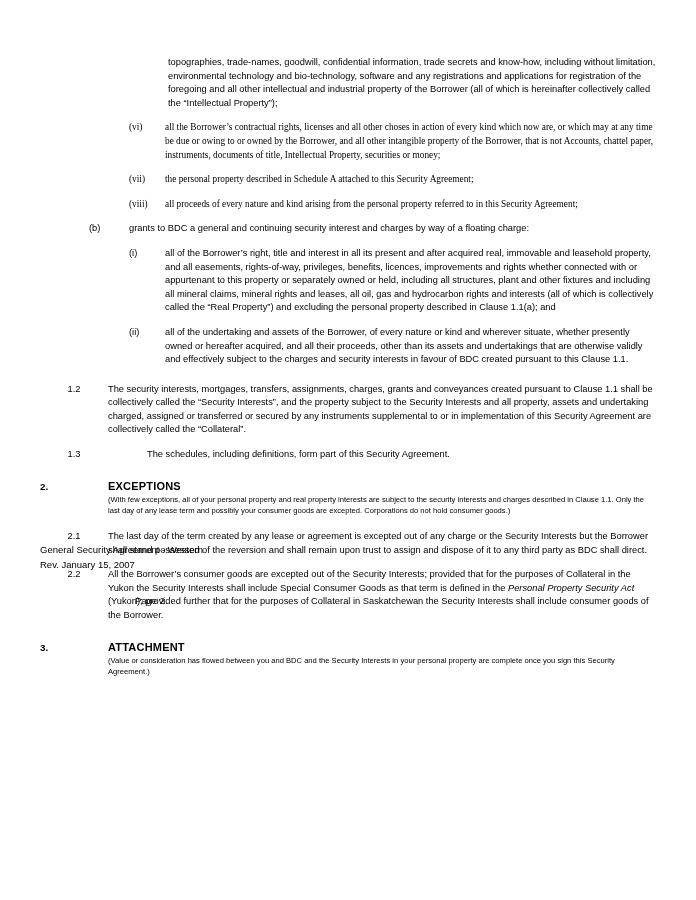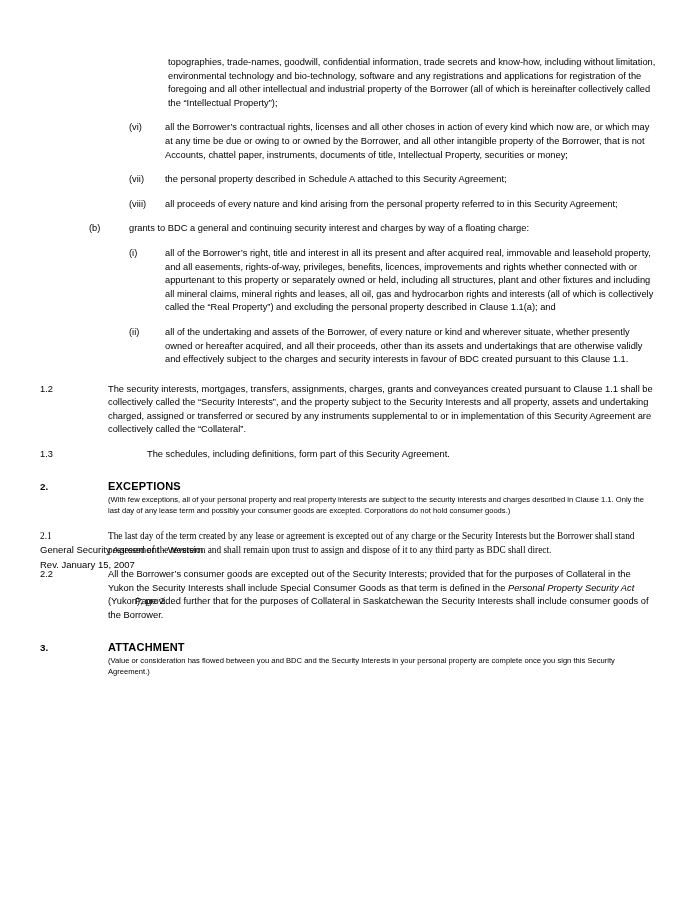--- a/index.html
+++ b/index.html
@@ -39,7 +39,7 @@
     flex: 1 1 auto;
   }
   
-  .lvl-roman-deep { padding-left: 89px; }
+  .lvl-roman-deep { padding-left: 89px; font-family: Liberation Serif, serif; }
   .lvl-roman-deep .marker { width: 36px; }
   .lvl-letter { padding-left: 49px; }
   .lvl-letter .marker { width: 40px; }

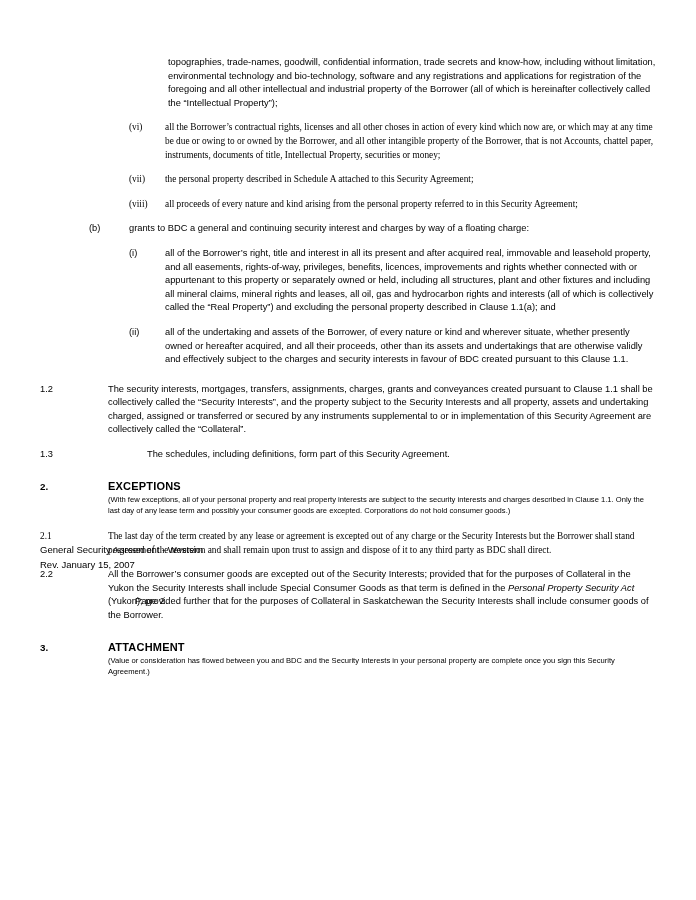--- a/index.html
+++ b/index.html
@@ -46,7 +46,7 @@
   .lvl-roman { padding-left: 89px; }
   .lvl-roman .marker { width: 36px; }
   .lvl-clause { padding-left: 0px; }
-  .lvl-clause .marker { width: 68px; }
+  .lvl-clause .marker { width: 68px; text-align: center; }
   .hang-plain { padding-left: 68px; }
 
   .first-para {

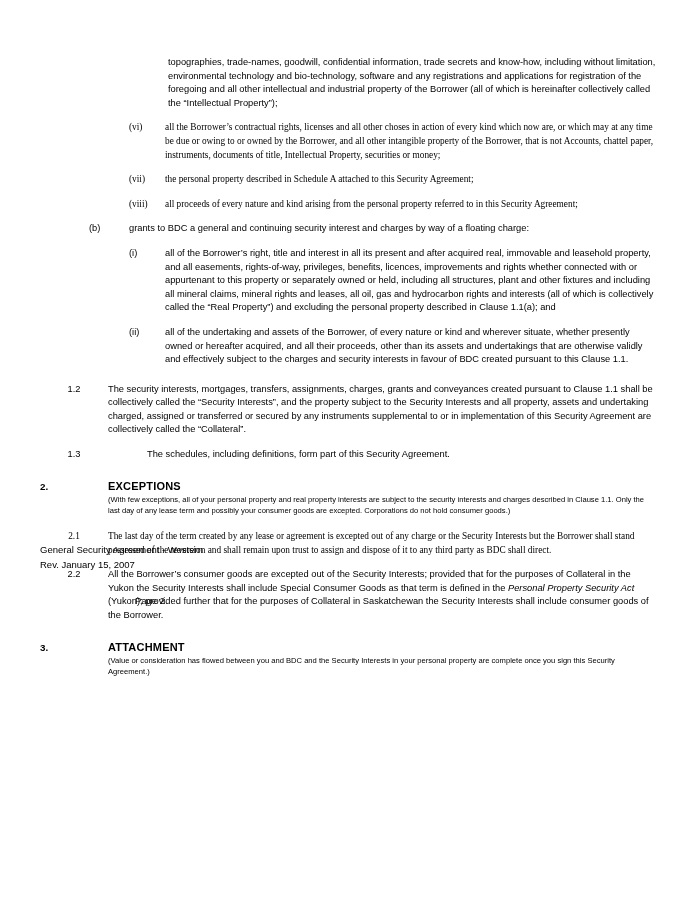--- a/index.html
+++ b/index.html
@@ -154,7 +154,7 @@
       </div>
     </div>
 
-    <div class="block lvl-clause" style="margin-top:14px;font-family:Liberation Serif, serif;">
+    <div class="block lvl-clause" style="margin-top:14px;">
       <div class="marker">2.1</div>
       <div class="content">The last day of the term created by any lease or agreement is excepted out of any charge or the Security Interests but the Borrower shall stand possessed of the reversion and shall remain upon trust to assign and dispose of it to any third party as BDC shall direct.</div>
     </div>

